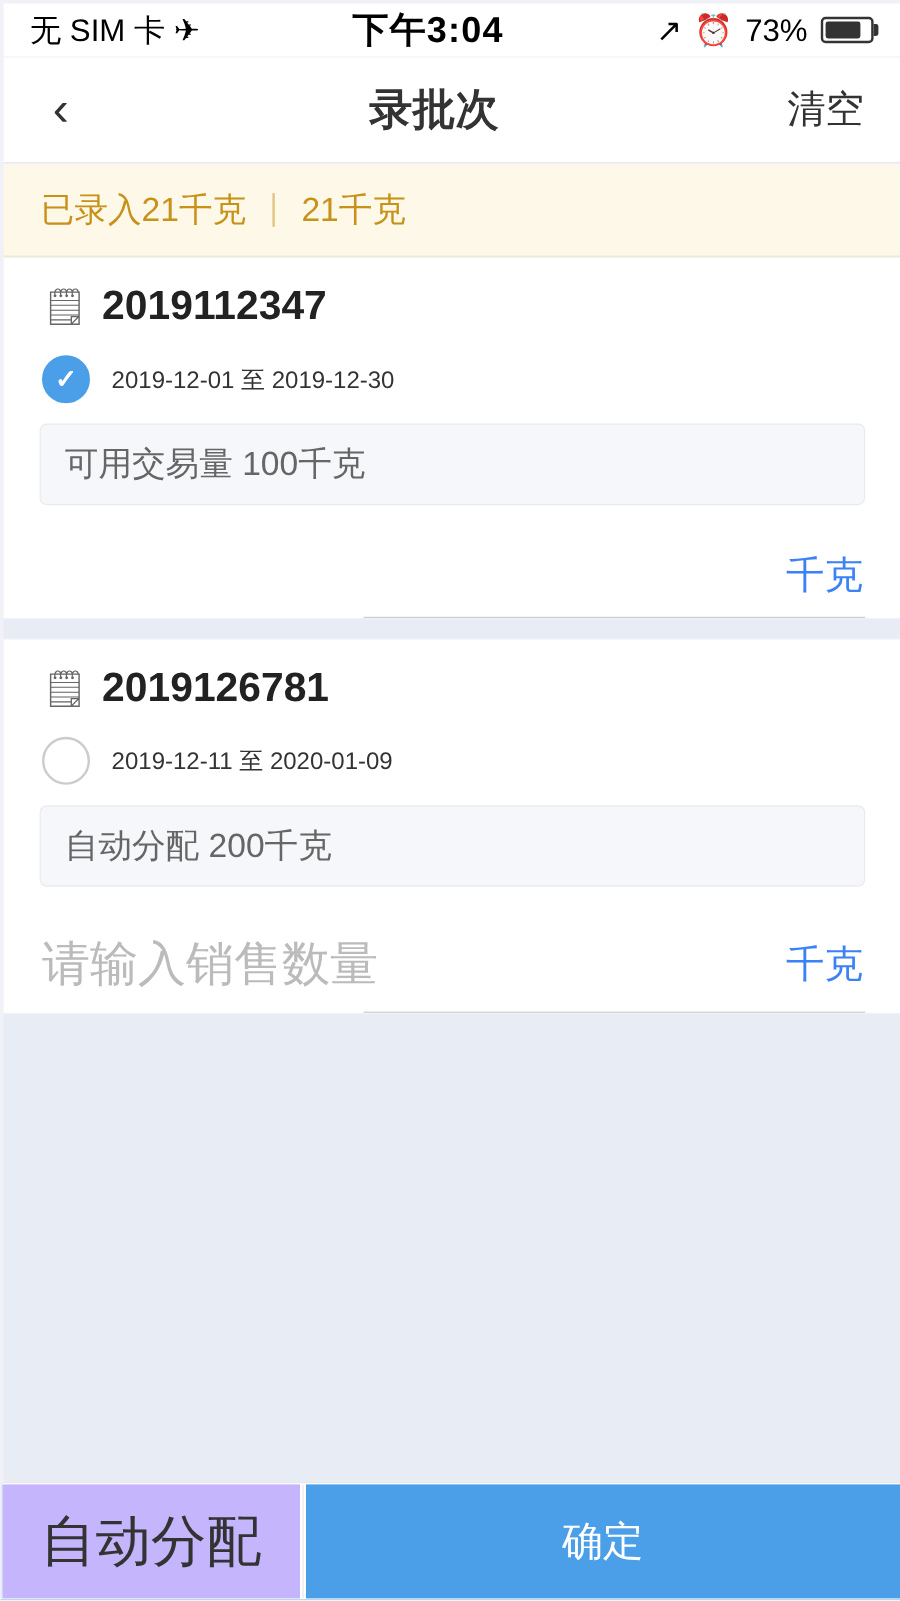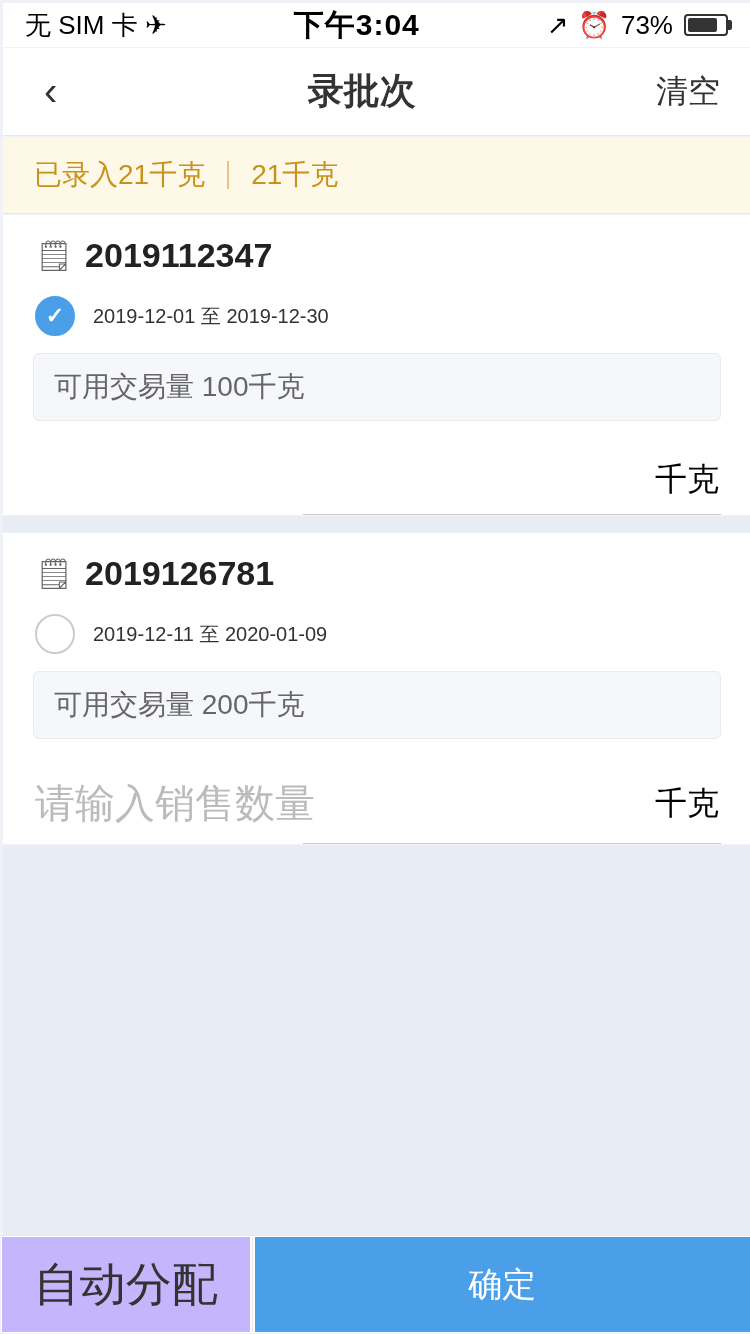--- a/index.html
+++ b/index.html
@@ -205,7 +205,7 @@
     }
     .quantity-unit {
       font-size: 32px;
-      color: #000000;
+      color: #3b82f6;
     }
     .quantity-underline {
       height: 1px;

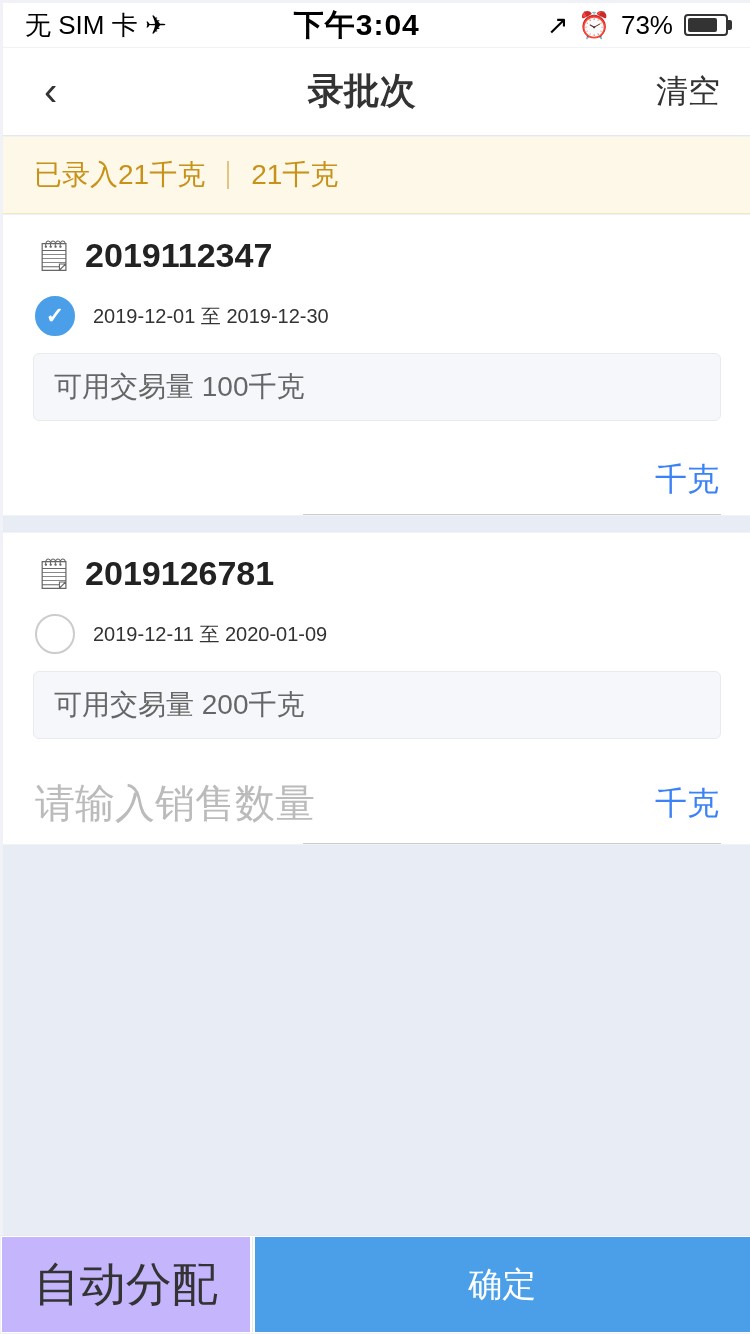--- a/index.html
+++ b/index.html
@@ -334,7 +334,7 @@
     <div class="radio-circle"></div>
     <span class="batch-date">2019-12-11 至 2020-01-09</span>
   </div>
-  <div class="batch-available">可用交易量 200千克</div>
+  <div class="batch-available">自动分配 200千克</div>
   <div class="quantity-row">
     <span class="quantity-input-placeholder">请输入销售数量</span>
     <span class="quantity-unit">千克</span>

